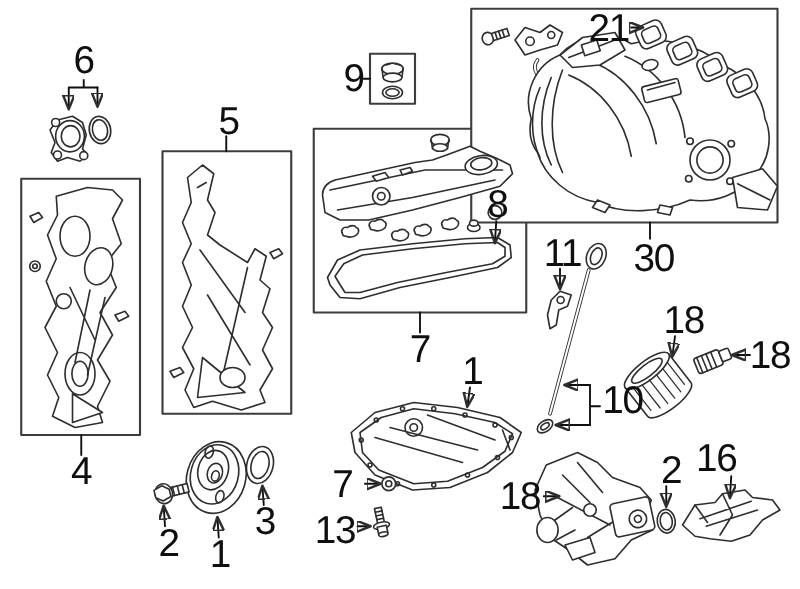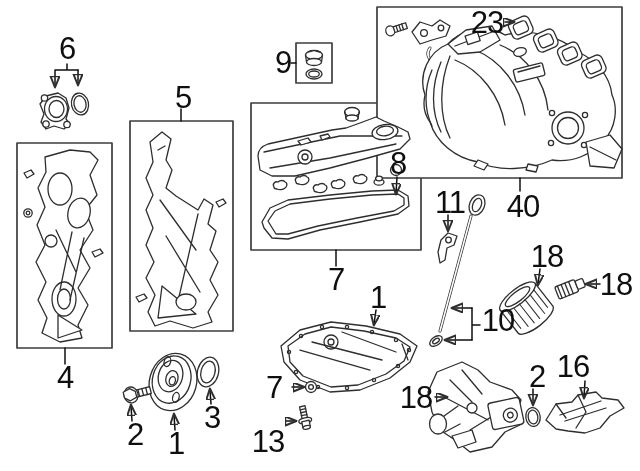--- a/index.html
+++ b/index.html
@@ -359,7 +359,7 @@
 <div class="callout" style="left:547px;top:256px">18</div>
 <div class="callout" style="left:616px;top:284px">18</div>
 <div class="callout" style="left:523px;top:206px">40</div>
-<div class="callout" style="left:487px;top:22px">23</div>
+<div class="callout" style="left:487px;top:22px">21</div>
 
 </div>
 

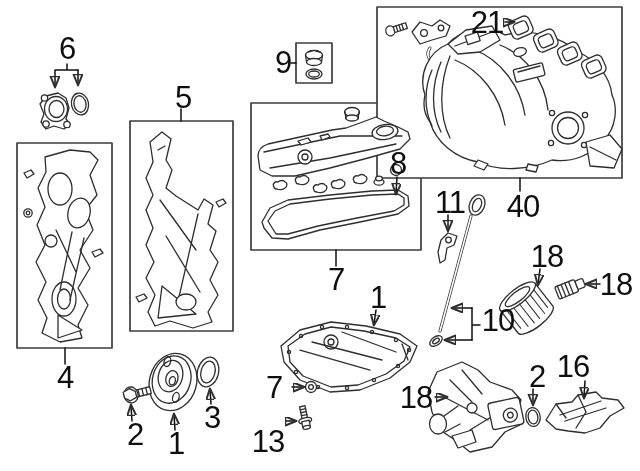--- a/index.html
+++ b/index.html
@@ -358,7 +358,7 @@
 <div class="callout" style="left:537px;top:376px">2</div>
 <div class="callout" style="left:547px;top:256px">18</div>
 <div class="callout" style="left:616px;top:284px">18</div>
-<div class="callout" style="left:523px;top:206px">40</div>
+<div class="callout" style="left:523px;top:206px">30</div>
 <div class="callout" style="left:487px;top:22px">21</div>
 
 </div>

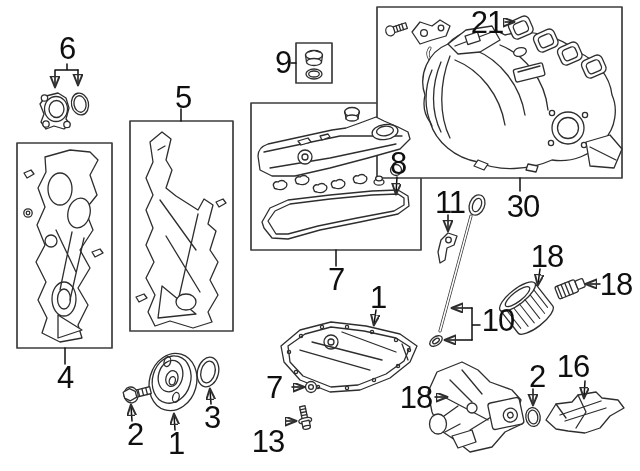--- a/index.html
+++ b/index.html
@@ -351,7 +351,7 @@
 <div class="callout" style="left:498px;top:320px">10</div>
 <div class="callout" style="left:450px;top:202px">11</div>
 <div class="callout" style="left:378px;top:297px">1</div>
-<div class="callout" style="left:268px;top:441px">13</div>
+<div class="callout" style="left:268px;top:424px">13</div>
 <div class="callout" style="left:274px;top:387px">7</div>
 <div class="callout" style="left:416px;top:397px">18</div>
 <div class="callout" style="left:573px;top:366px">16</div>

